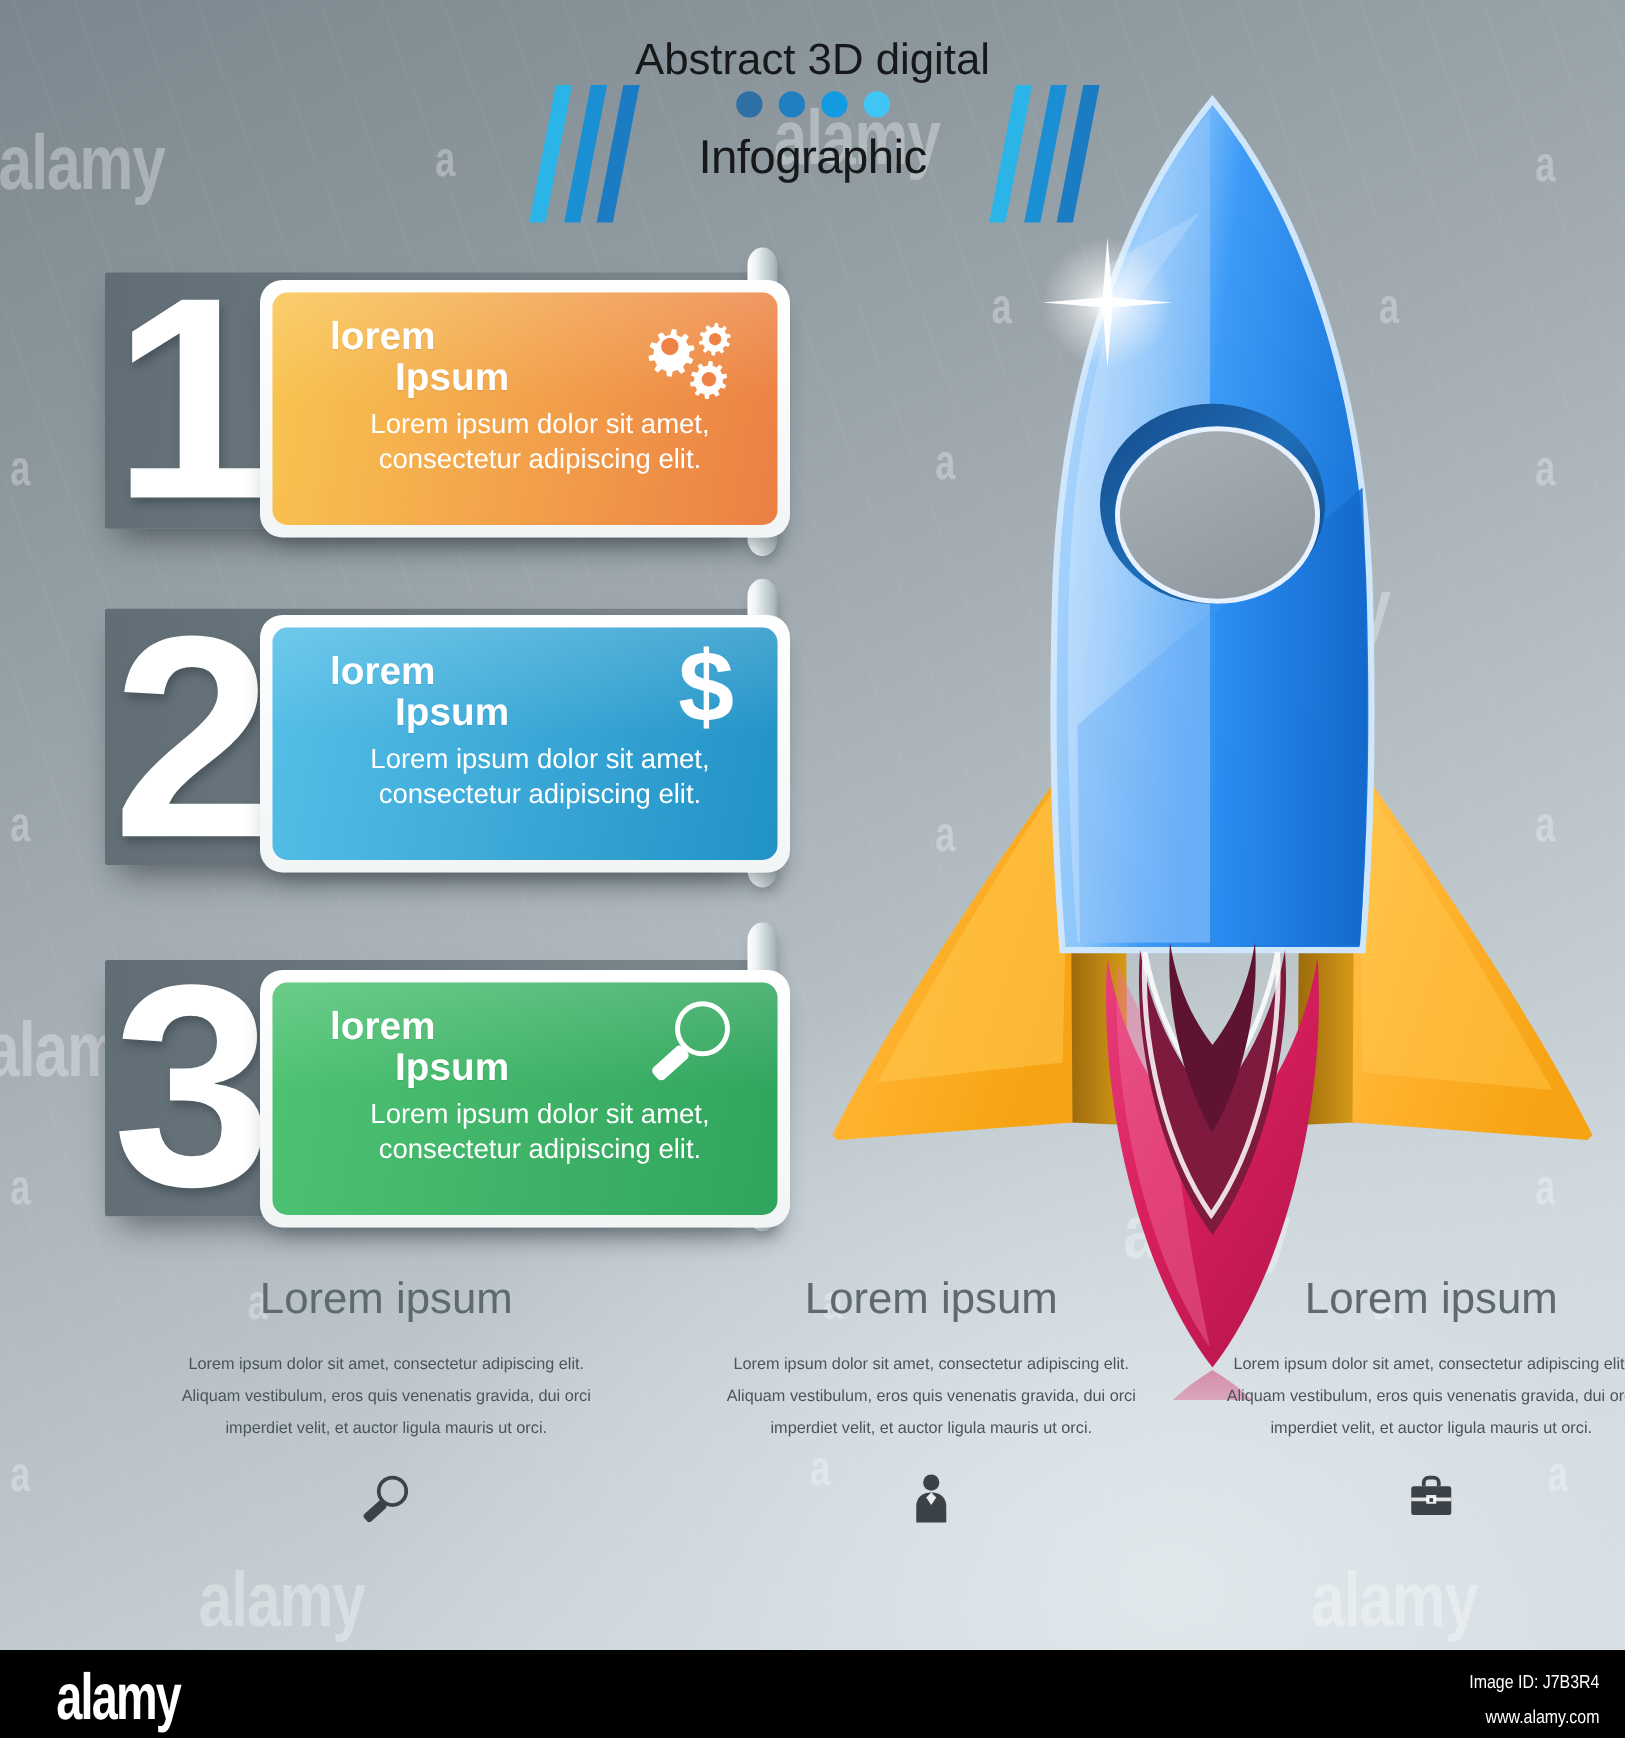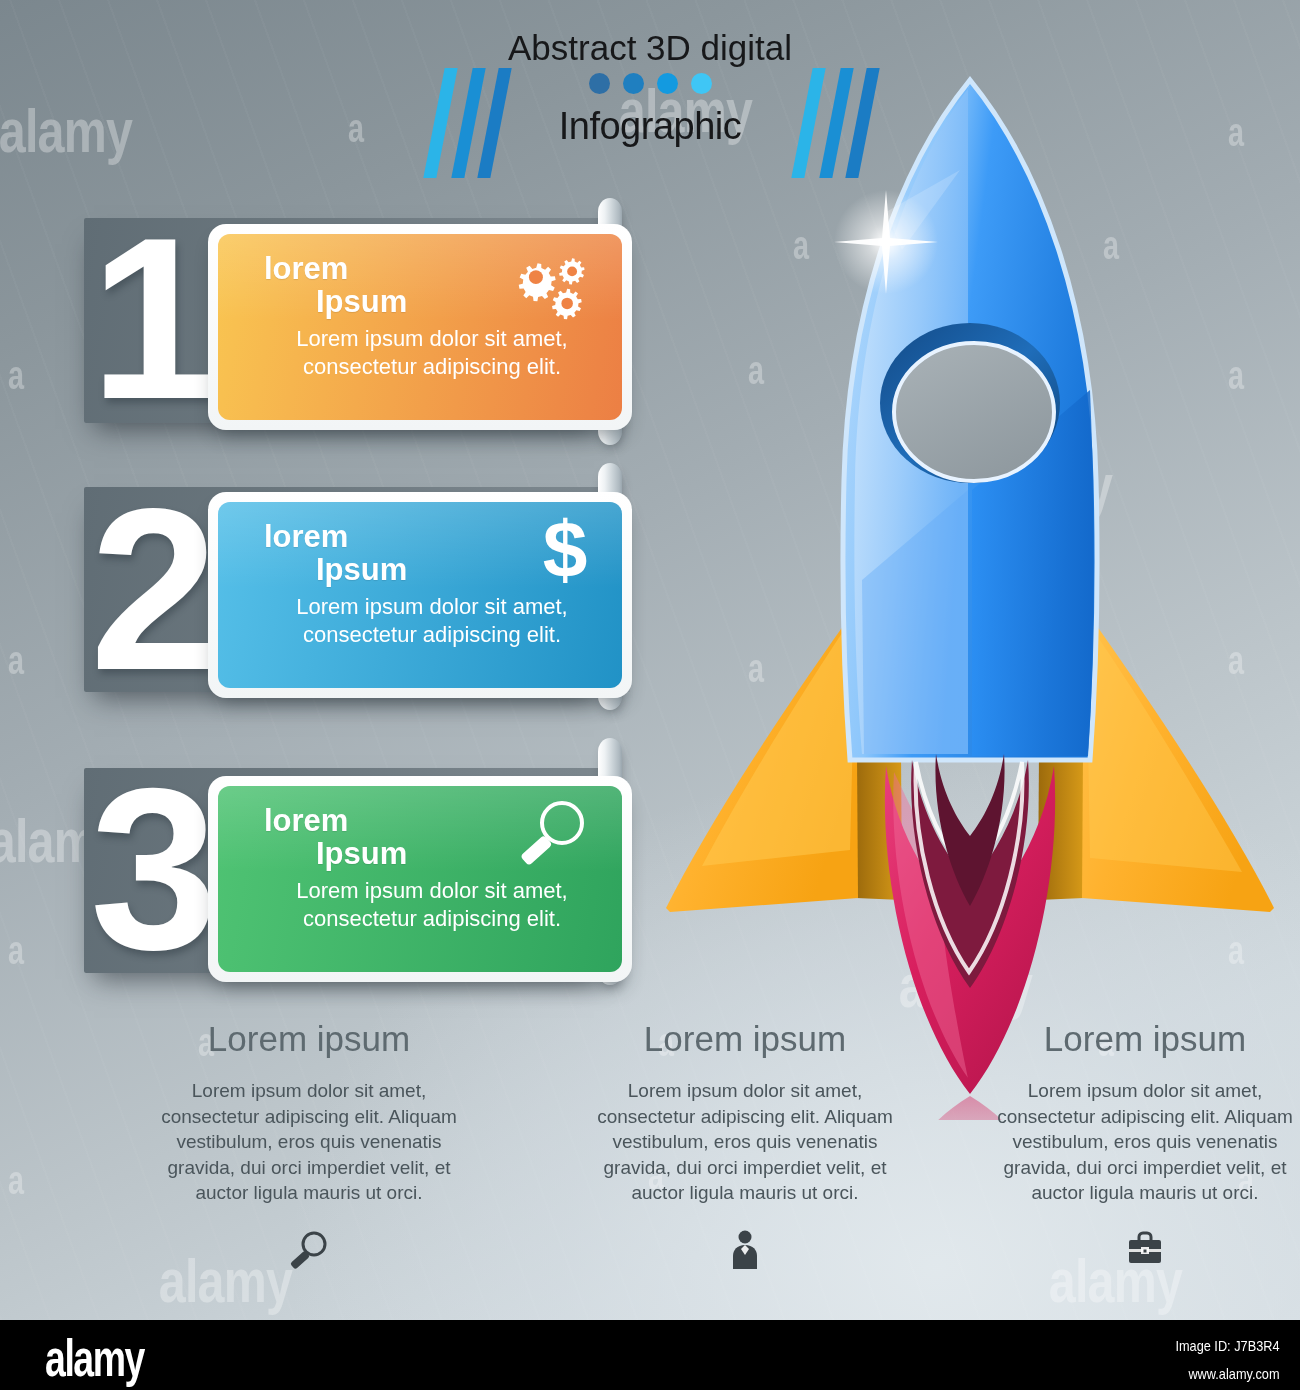--- a/index.html
+++ b/index.html
@@ -164,7 +164,7 @@
     font-size:35px; color:#5e6a70; line-height:42px; font-weight:400;
   }
   .col-body {
-    margin-top:18px; font-size:19px; line-height:25.5px; color:#4a555b;
+    margin-top:18px; font-size:13px; line-height:25.5px; color:#4a555b;
   }
   .col-icon {
     margin:22px auto 0; width:44px; height:44px;

